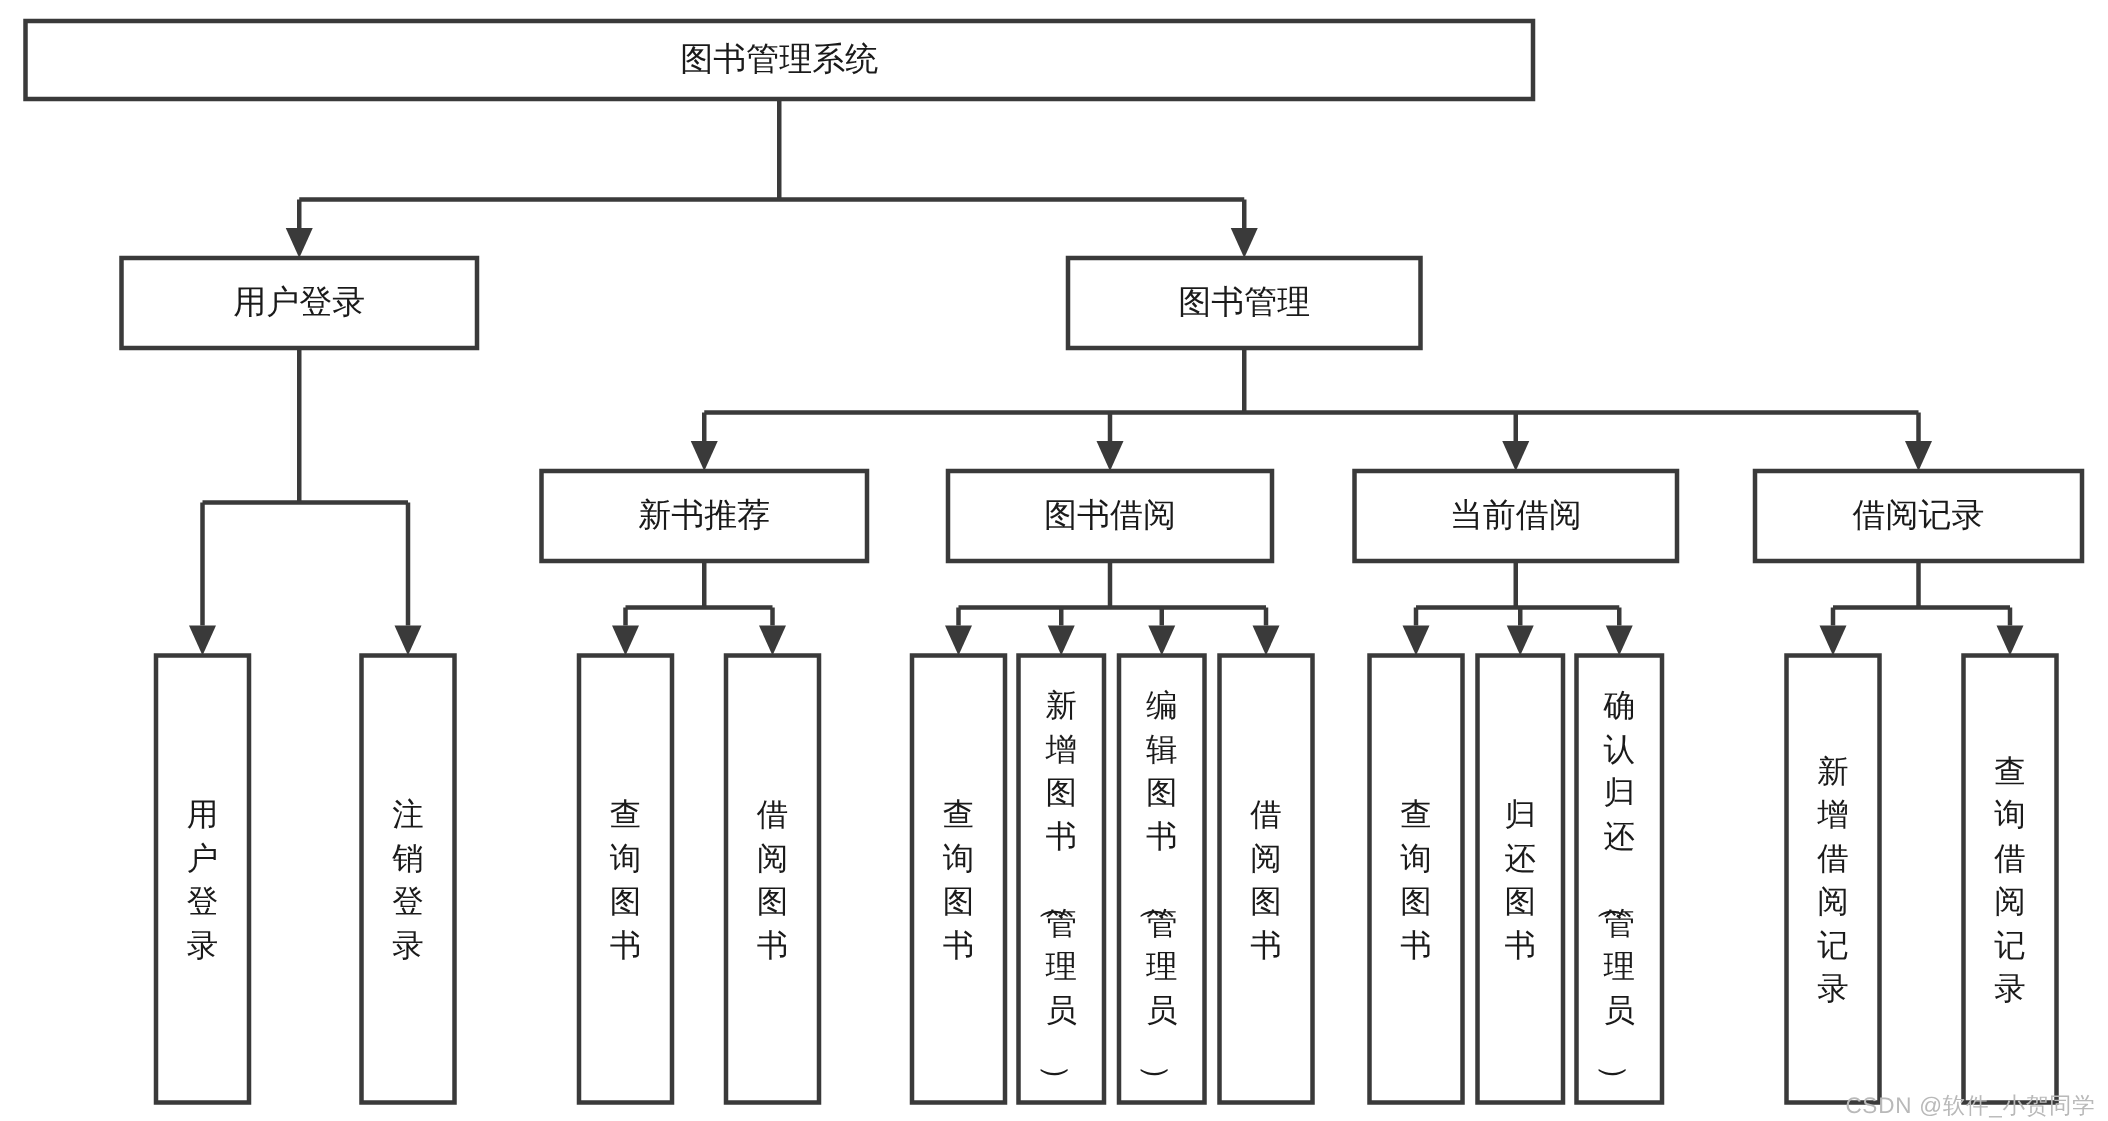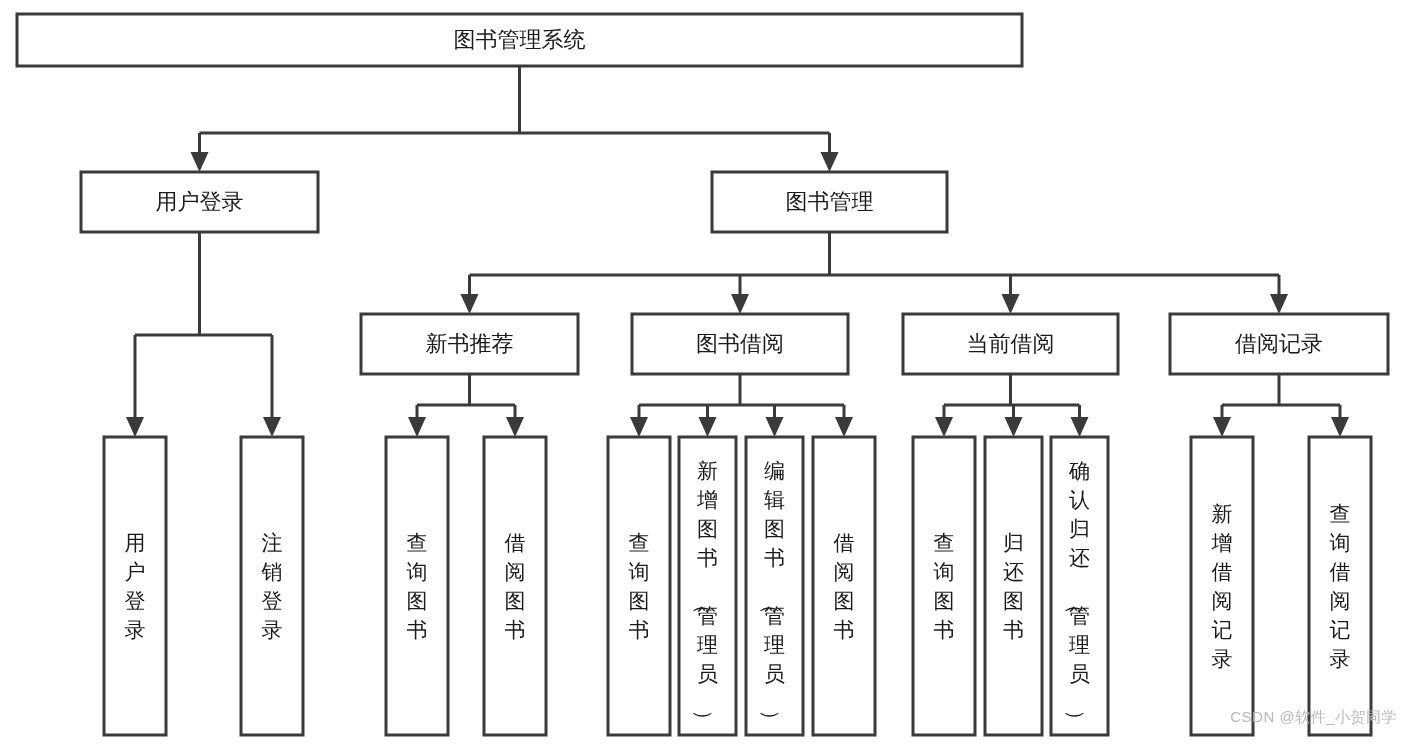--- a/index.html
+++ b/index.html
@@ -22,7 +22,7 @@
   .link-line{stroke:#3a3a3a;stroke-width:3;fill:none;}
   .arrow-head{fill:#3a3a3a;stroke:none;}
   .watermark{
-    position:absolute;right:8px;bottom:20px;
+    position:absolute;right:8px;bottom:0;
     font-family:"Liberation Sans","DejaVu Sans",sans-serif;
     font-size:15px;color:#b9b9b9;white-space:nowrap;
     letter-spacing:.5px;pointer-events:none;

